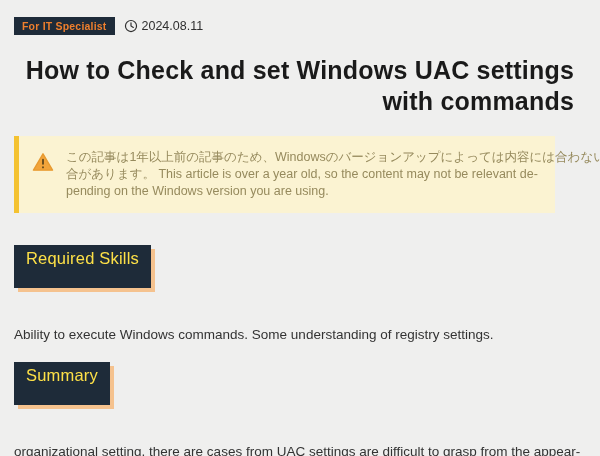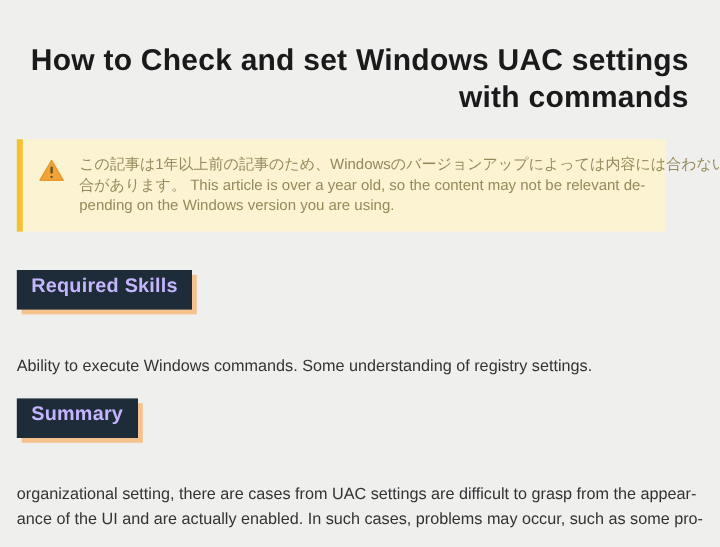--- a/index.html
+++ b/index.html
@@ -97,6 +97,18 @@
 
 <div class="page">
 
+  <div class="meta-row">
+    <span class="badge">For IT Specialist</span>
+    <span class="date-wrap">
+      <span>
+        <svg width="14" height="14" viewBox="0 0 24 24">
+          <circle cx="12" cy="12" r="9.5" fill="none" stroke="#2f2f2f" stroke-width="2"></circle>
+          <path d="M12 6.5 V12 L16 14.5" fill="none" stroke="#2f2f2f" stroke-width="2" stroke-linecap="round"></path>
+        </svg>
+      </span>
+      <span>2024.08.11</span>
+    </span>
+  </div>
 
   <h1 class="title">How to Check and set Windows UAC settings with commands</h1>
 

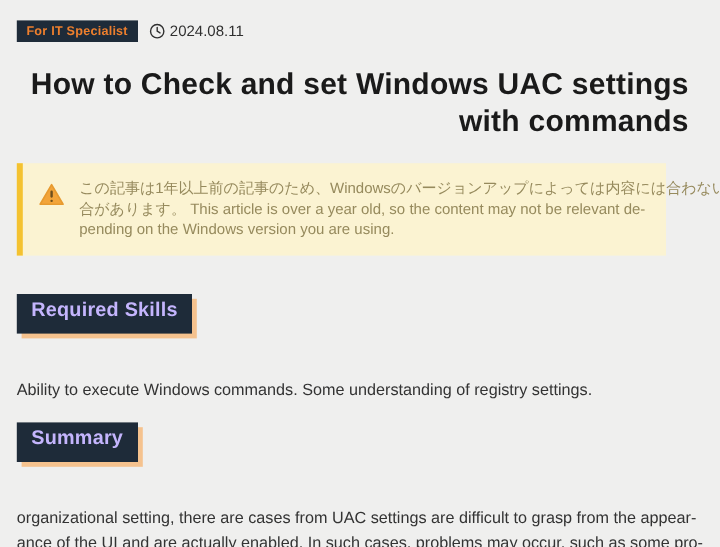--- a/index.html
+++ b/index.html
@@ -74,10 +74,10 @@
   .section-heading {
     display: inline-block;
     background: #1e2b39;
-    color: #c4b5fd;
+    color: #fde047;
     font-size: 16.5px;
-    font-weight: bold;
-    padding: 5px 12px 12px 12px;
+    font-weight: normal;
+    padding: 5px 12px 22px 12px;
     line-height: 1;
     box-shadow: 4px 4px 0 #f5c28e;
     letter-spacing: 0.2px;

